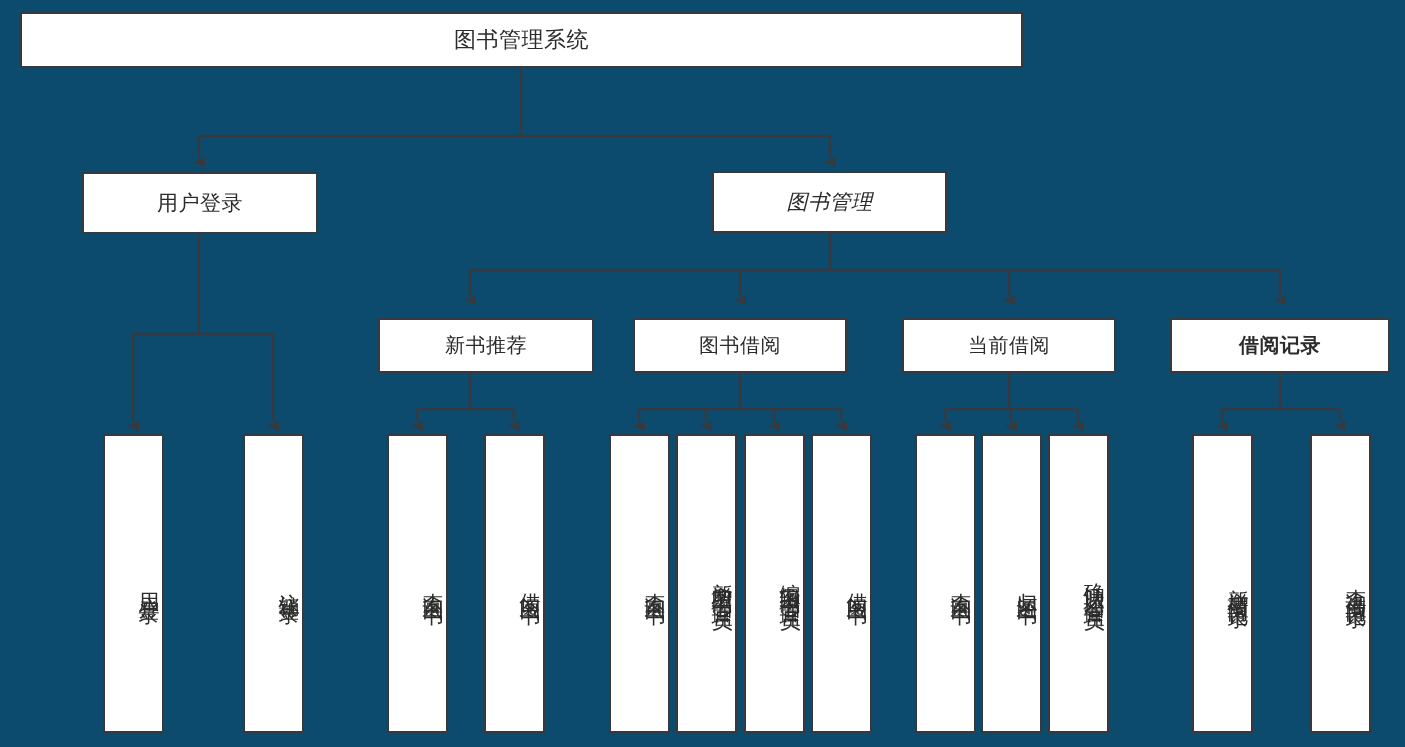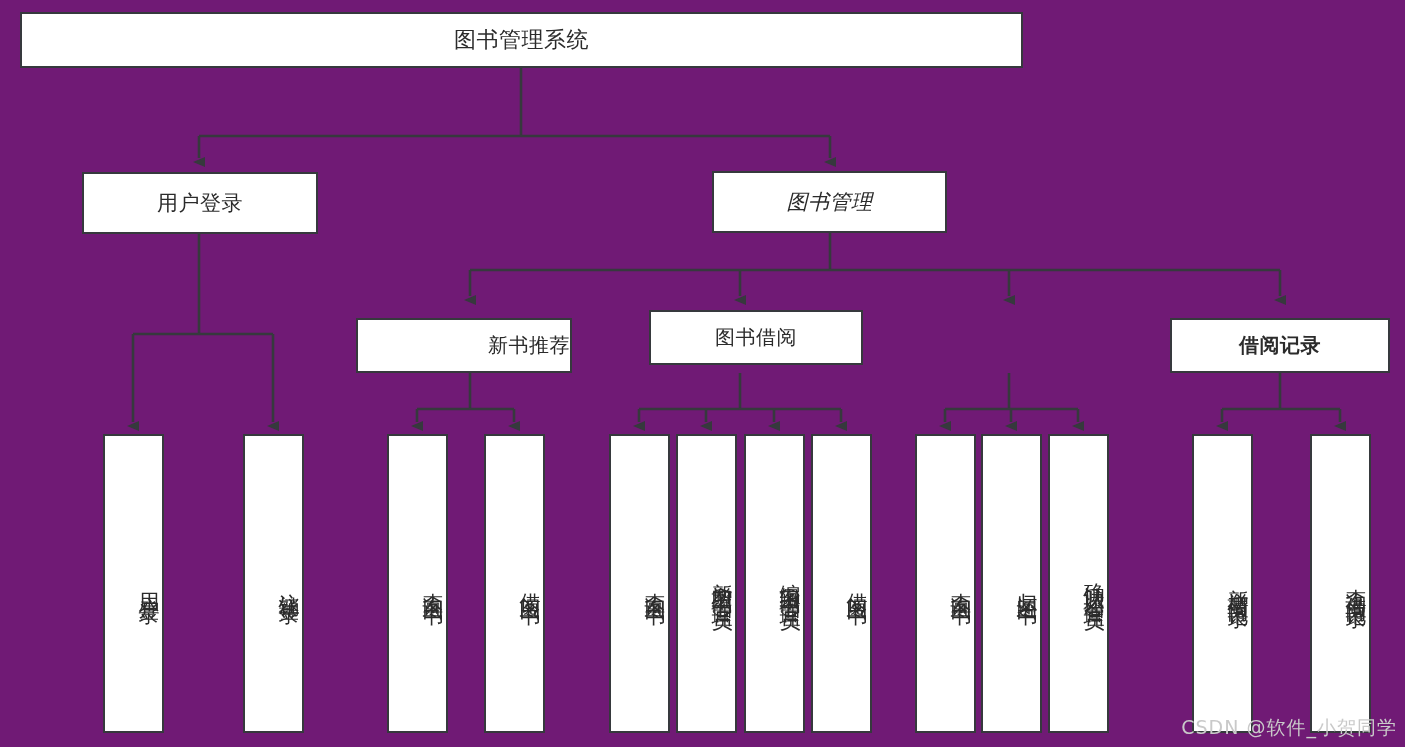--- a/index.html
+++ b/index.html
@@ -15,7 +15,7 @@
     position: relative;
     width: 1405px;
     height: 747px;
-    background: #701a75;
+    background: #0c4a6e;
     overflow: hidden;
   }
   #diagram-svg {

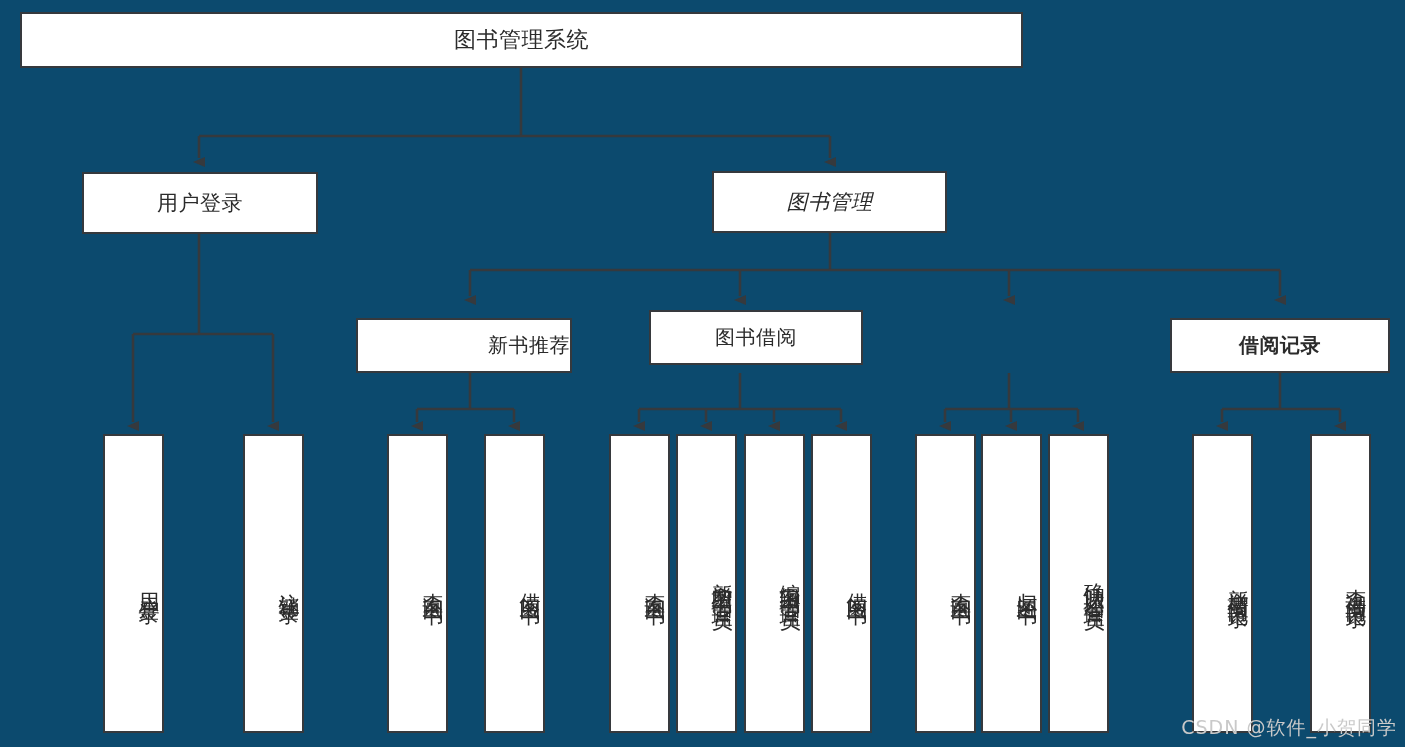--- a/index.html
+++ b/index.html
@@ -136,7 +136,7 @@
     <span>图书管理</span>
   </div>
 
-  <div class="node level3" style="left:356px; top:318px; width:216px; height:55px;justify-content:flex-end;">
+  <div class="node level3" style="left:378px; top:318px; width:216px; height:55px;">
     <span>新书推荐</span>
   </div>
   <div class="node level3" style="left:633px; top:310px; width:214px; height:55px;margin-left:16px;">

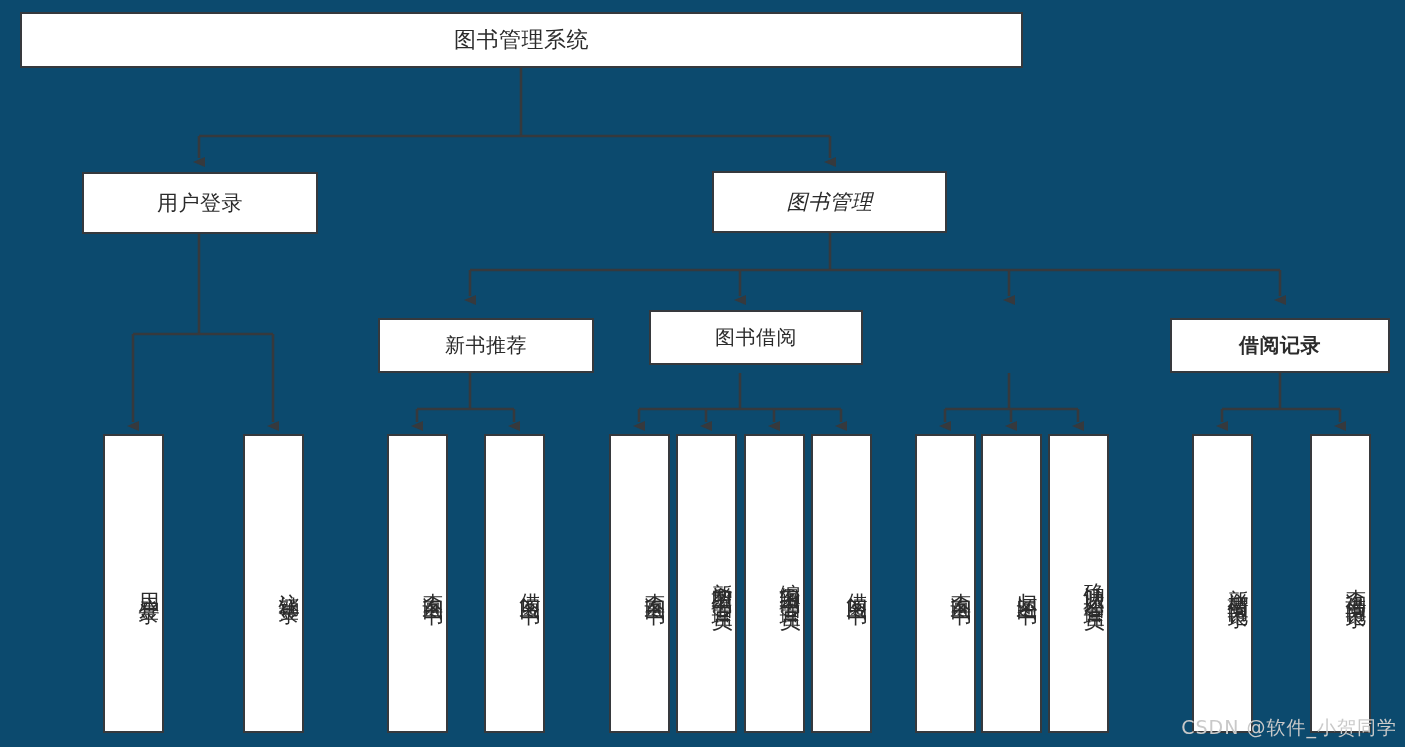--- a/index.html
+++ b/index.html
@@ -139,7 +139,7 @@
   <div class="node level3" style="left:378px; top:318px; width:216px; height:55px;">
     <span>新书推荐</span>
   </div>
-  <div class="node level3" style="left:633px; top:310px; width:214px; height:55px;margin-left:16px;">
+  <div class="node level3" style="left:633px; top:318px; width:214px; height:55px;">
     <span>图书借阅</span>
   </div>
   <div class="node level3" style="left:1170px; top:318px; width:220px; height:55px;font-weight:bold;">

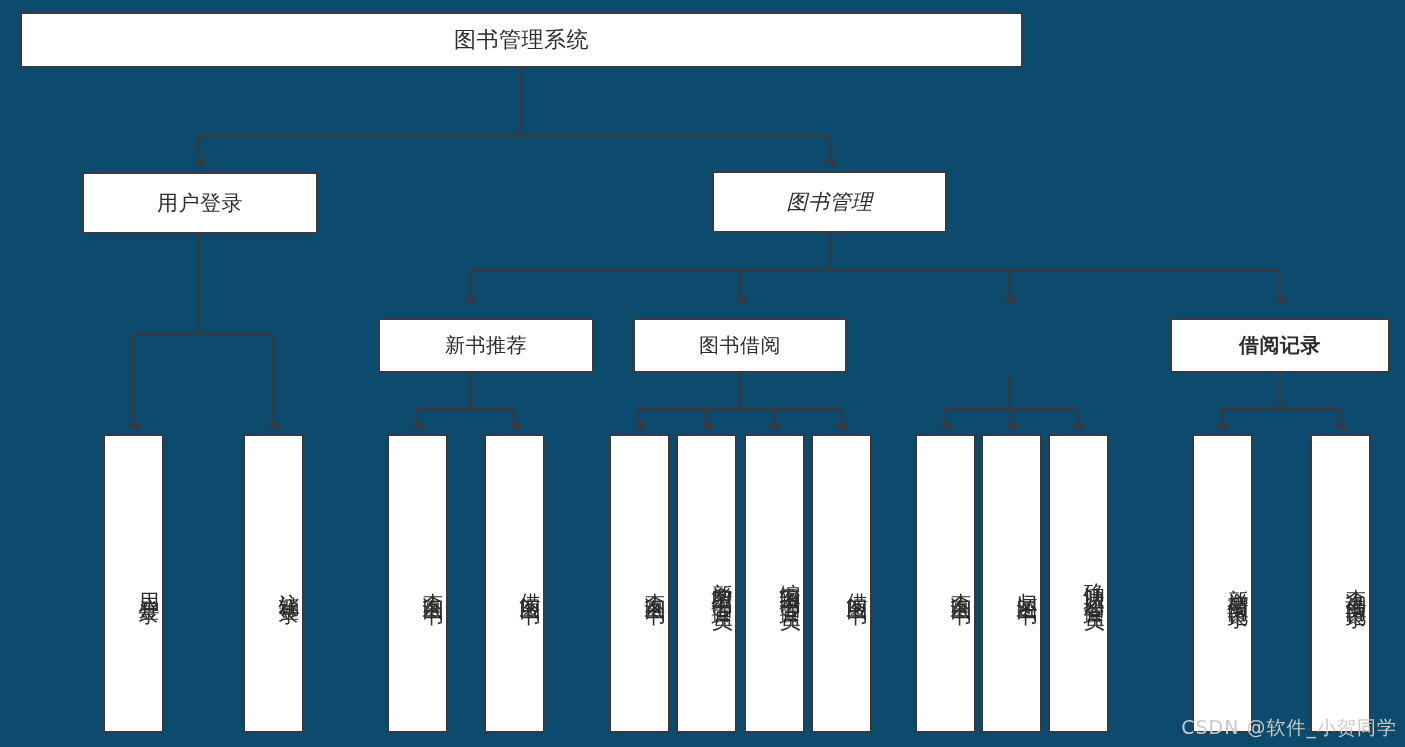--- a/index.html
+++ b/index.html
@@ -142,6 +142,9 @@
   <div class="node level3" style="left:633px; top:318px; width:214px; height:55px;">
     <span>图书借阅</span>
   </div>
+  <div class="node level3" style="left:902px; top:318px; width:214px; height:55px;">
+    <span>当前借阅</span>
+  </div>
   <div class="node level3" style="left:1170px; top:318px; width:220px; height:55px;font-weight:bold;">
     <span>借阅记录</span>
   </div>

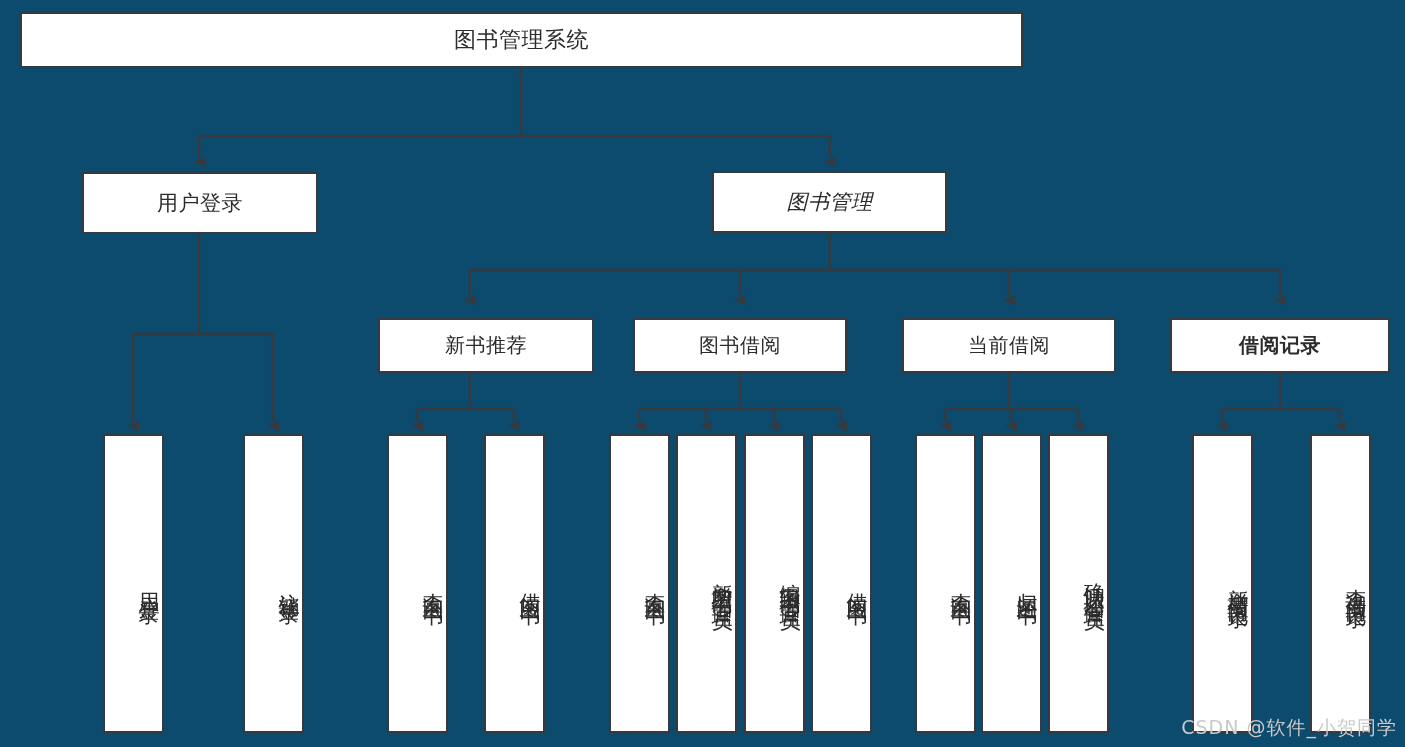--- a/index.html
+++ b/index.html
@@ -193,7 +193,6 @@
     <span class="leaf-text">查询借阅记录</span>
   </div>
 
-  <div class="watermark">CSDN @软件_小贺同学</div>
 </div>
 
 </body></html>

